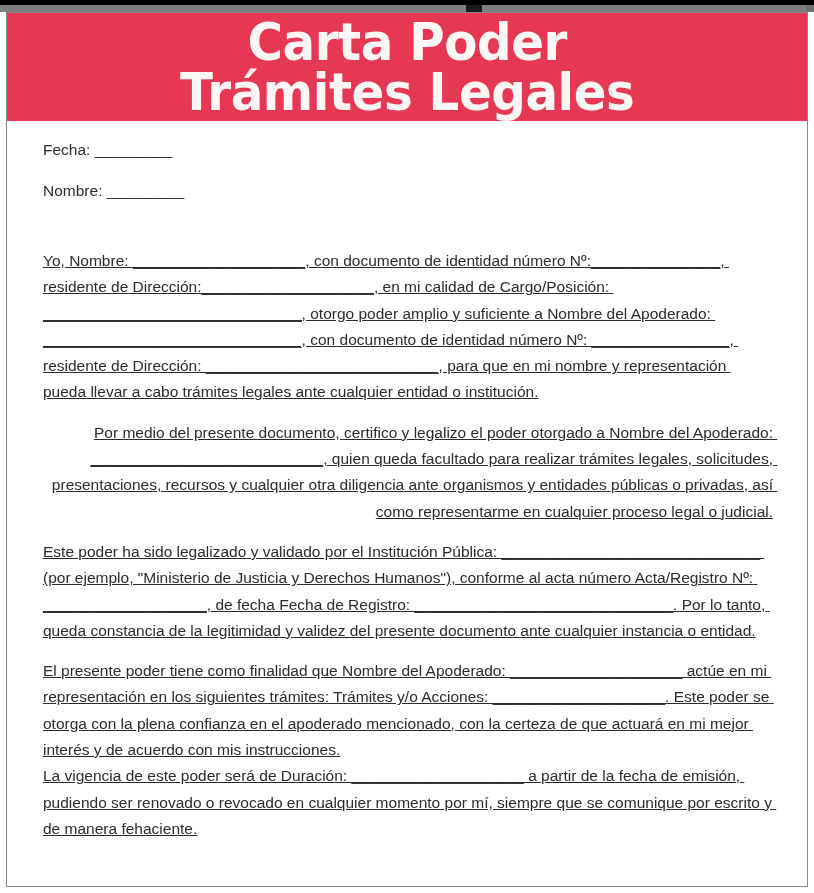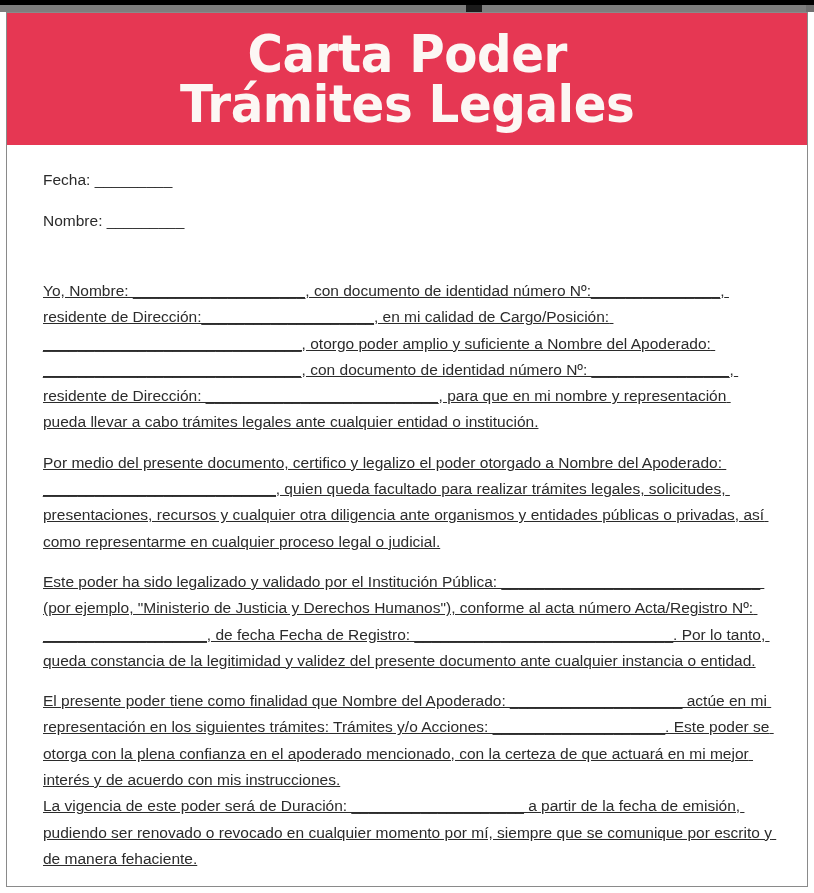--- a/index.html
+++ b/index.html
@@ -54,7 +54,7 @@
   
   .banner {
     width: 100%;
-    height: 132px;
+    height: 108px;
     background: #E63753;
     display: flex;
     align-items: center;

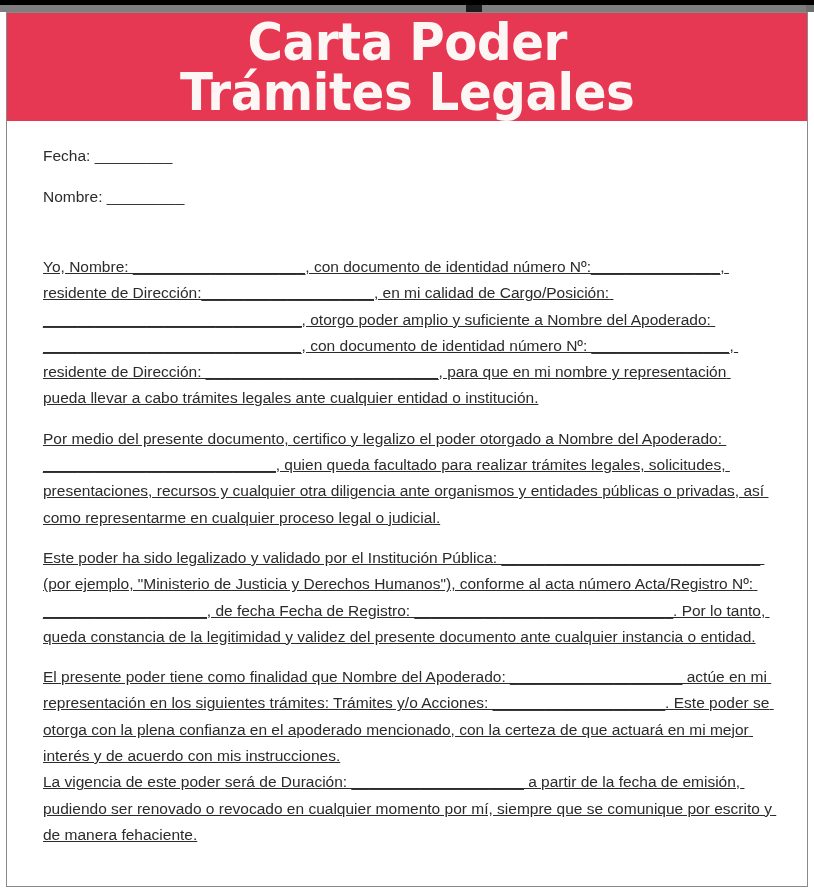--- a/index.html
+++ b/index.html
@@ -87,7 +87,7 @@
     line-height: 26px;
     white-space: pre-wrap;
   }
-  .field-line.first { margin-top: 6px; }
+  .field-line.first { }
   .field-line.second { margin-top: 15px; }
 
   .para {

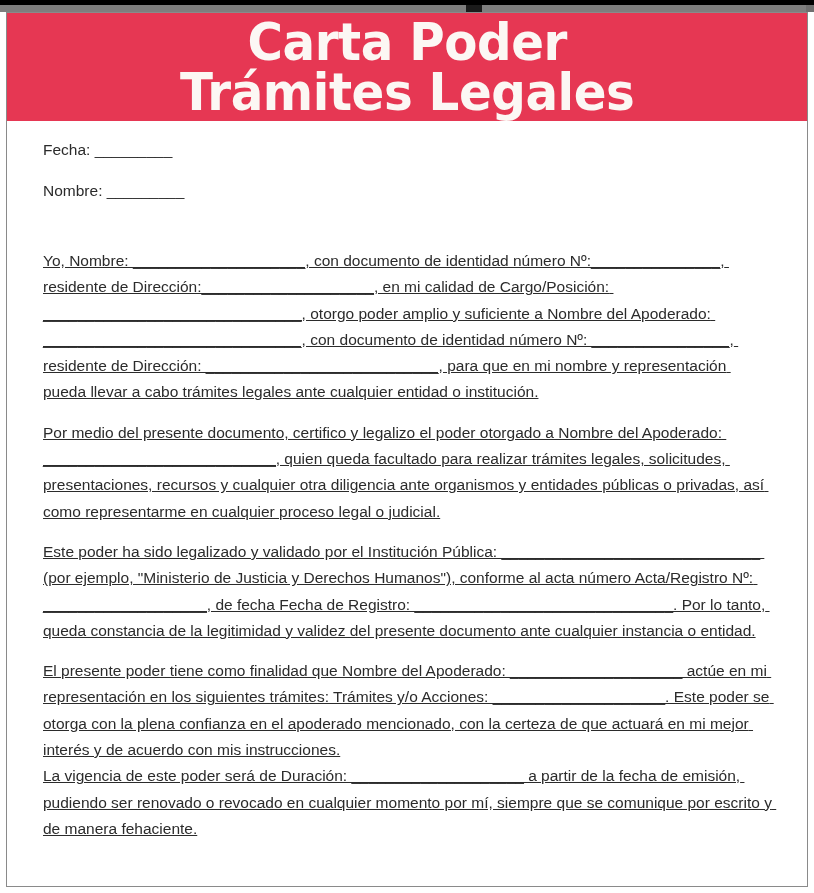--- a/index.html
+++ b/index.html
@@ -102,7 +102,7 @@
     text-decoration: underline;
   }
   .para.p1 { margin-top: 44px; }
-  .para.p2 { margin-top: 14px; }
+  .para.p2 { margin-top: 14px; text-align: right; }
   .para.p3 { margin-top: 14px; }
   .para.p4 { margin-top: 14px; }
   .para.p5 { }

